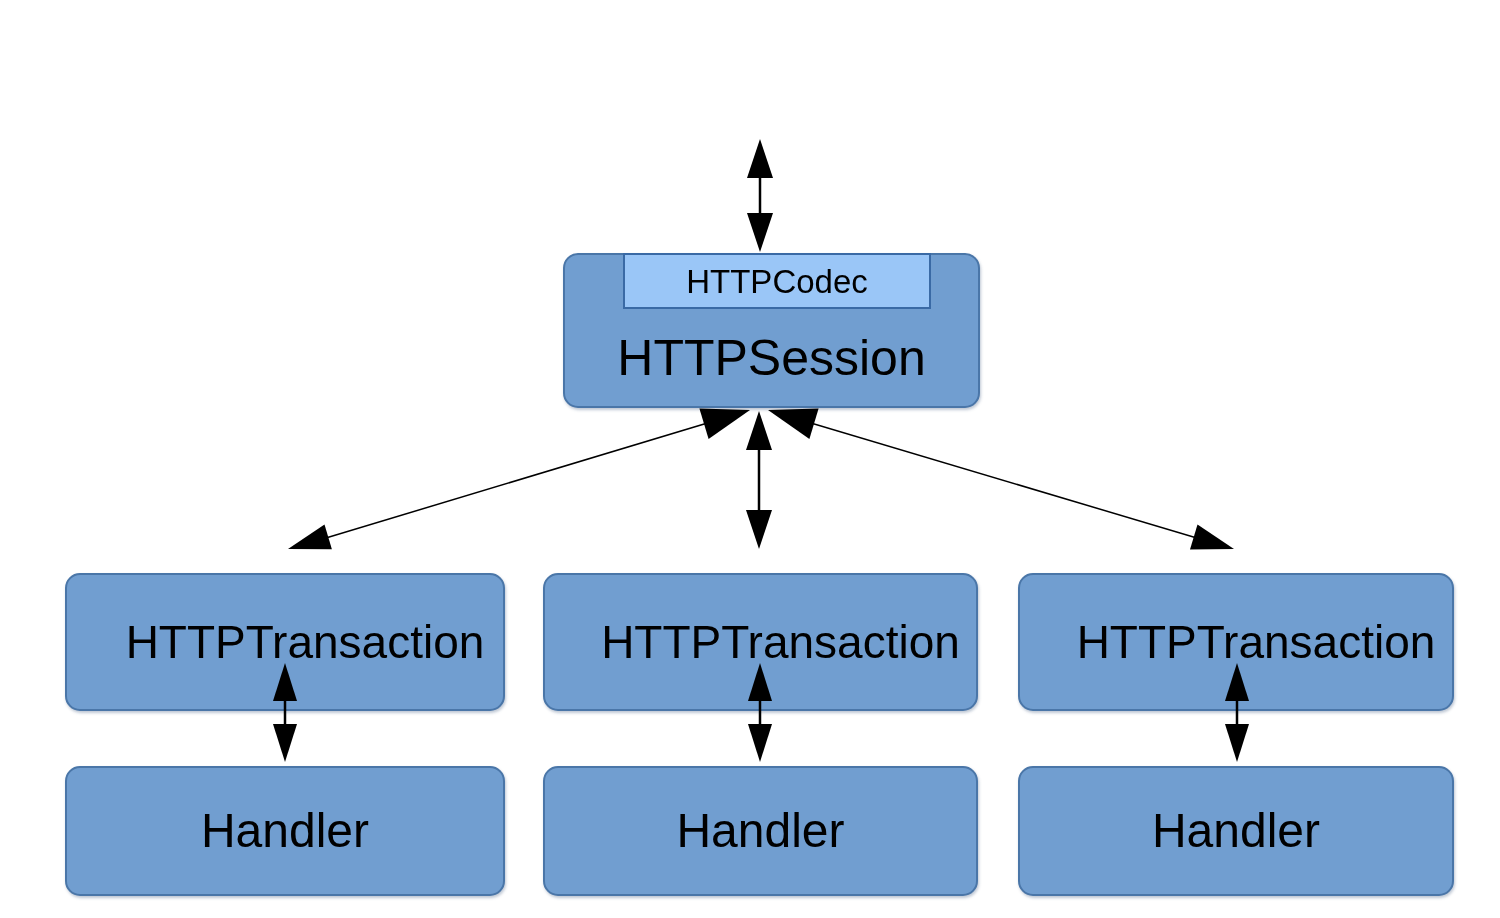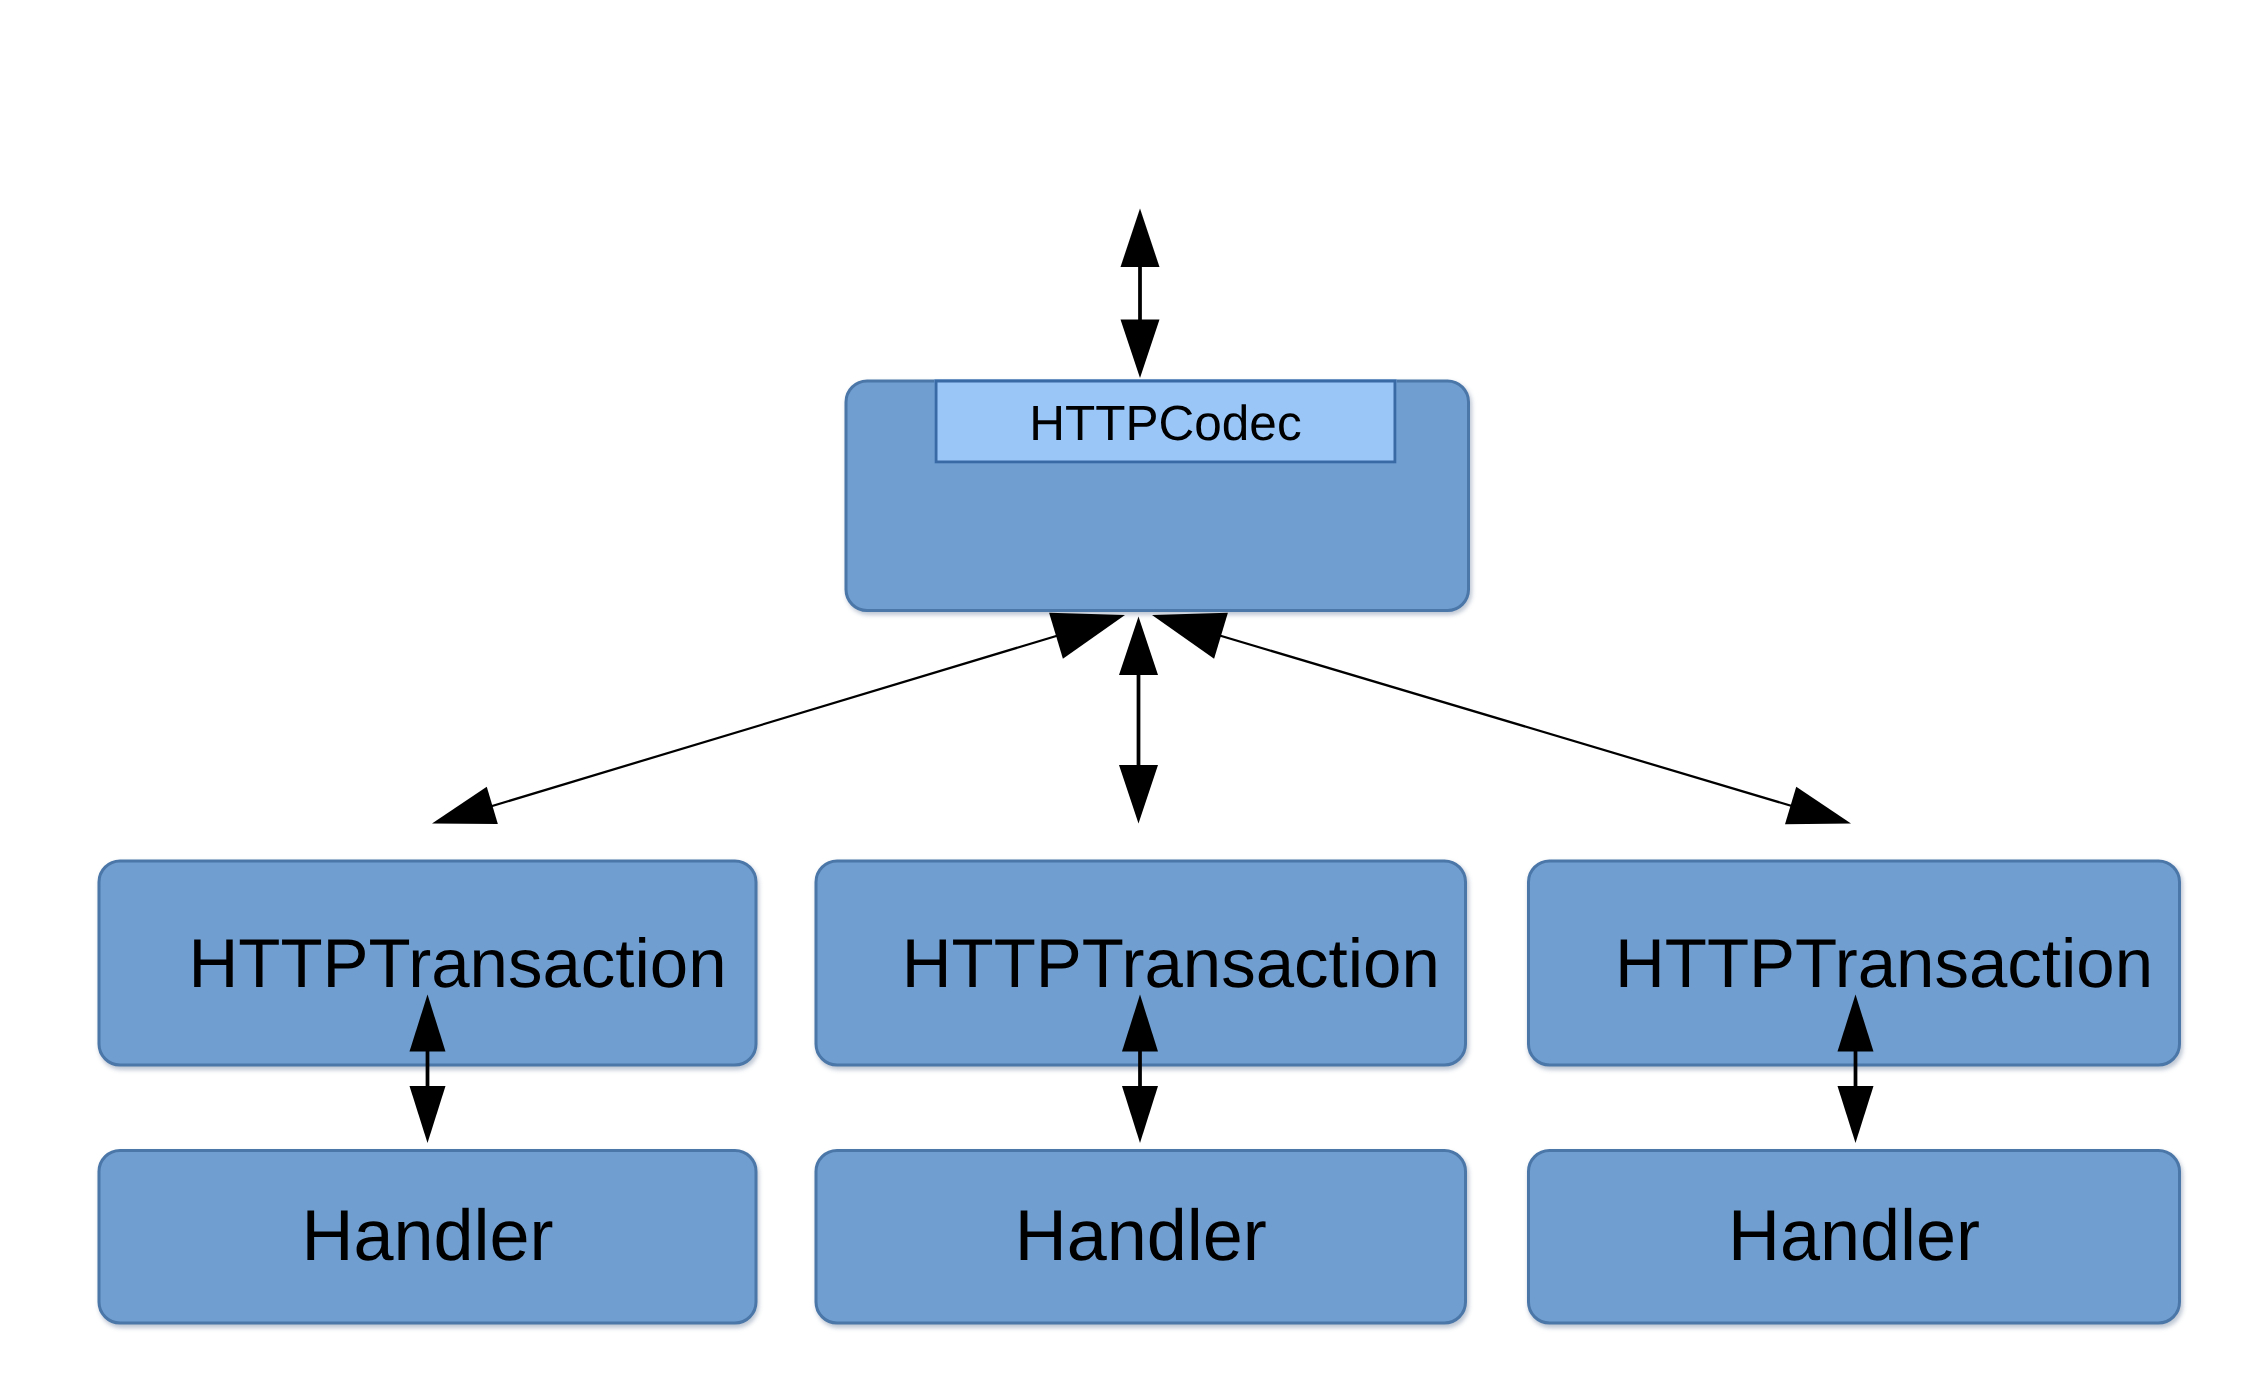--- a/index.html
+++ b/index.html
@@ -91,6 +91,9 @@
     <div class="node-codec">
       <span class="label">HTTPCodec</span>
     </div>
+    <div class="session-label-area">
+      <span class="label">HTTPSession</span>
+    </div>
   </div>
 
   <div class="node node-transaction col-1">

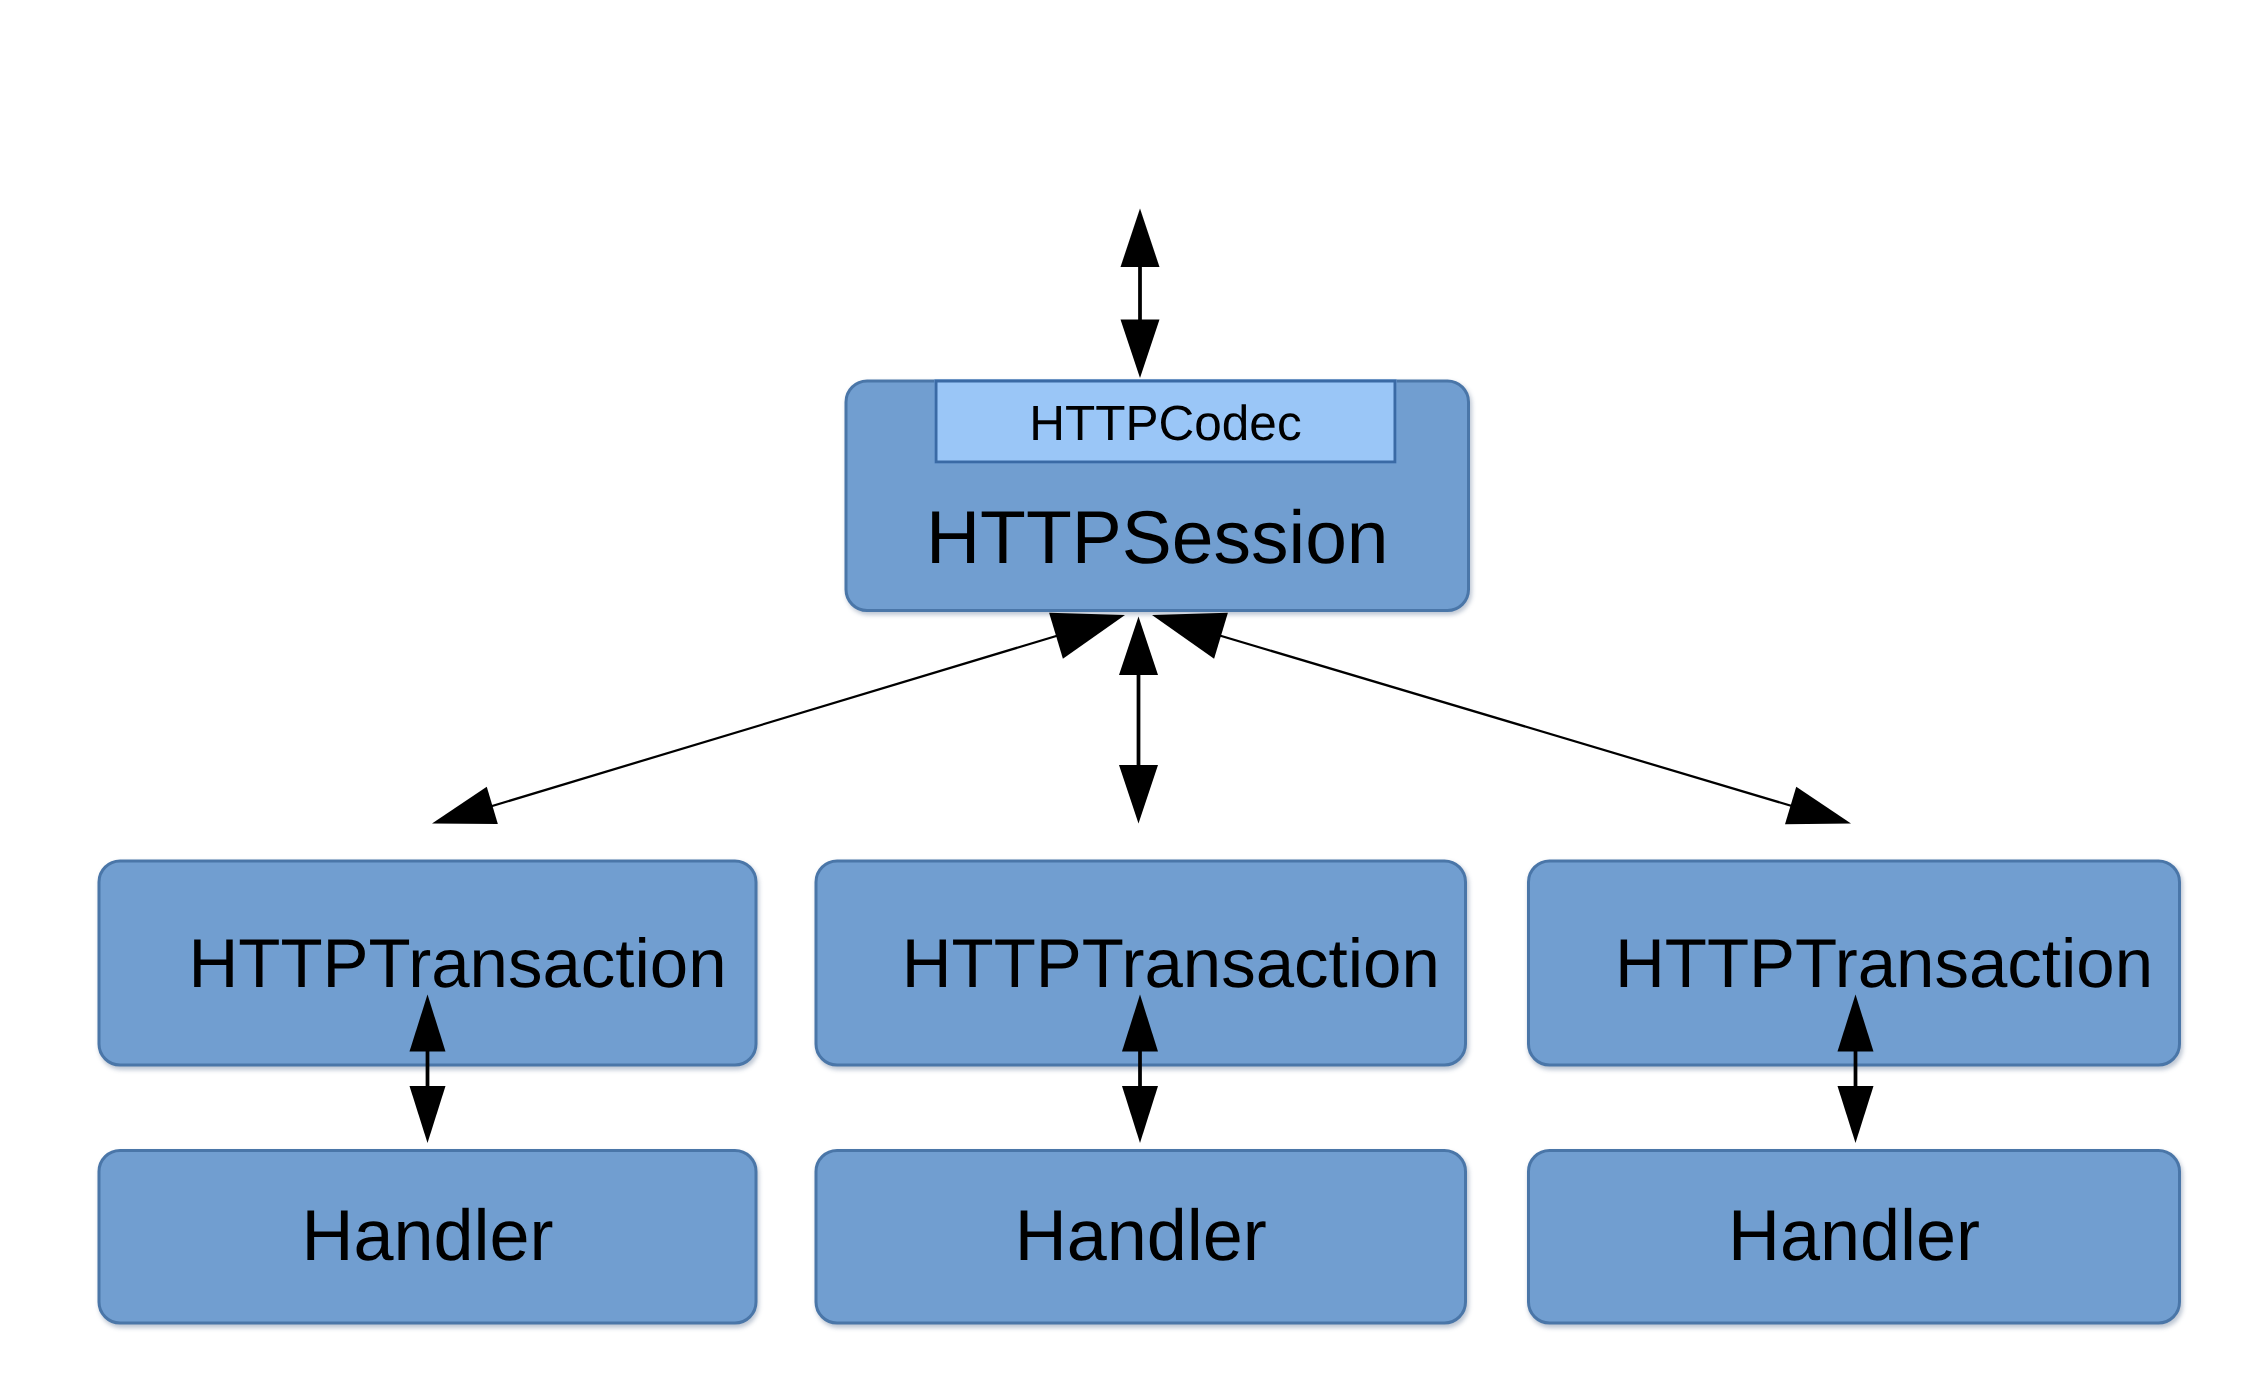--- a/index.html
+++ b/index.html
@@ -39,7 +39,7 @@
   .node-socket      { left: 543px; top: 27px;  width: 435px; height: 110px; font-size: 52px; }
   .node-session     { left: 563px; top: 253px; width: 417px; height: 155px; }
   .node-transaction { top: 573px; height: 138px; font-size: 46px; padding-left: 40px; }
-  .node-handler     { top: 766px; height: 117px; font-size: 48px; }
+  .node-handler     { top: 766px; height: 130px; font-size: 48px; }
   .col-1 { left: 65px;   width: 440px; }
   .col-2 { left: 543px;  width: 435px; }
   .col-3 { left: 1018px; width: 436px; }

